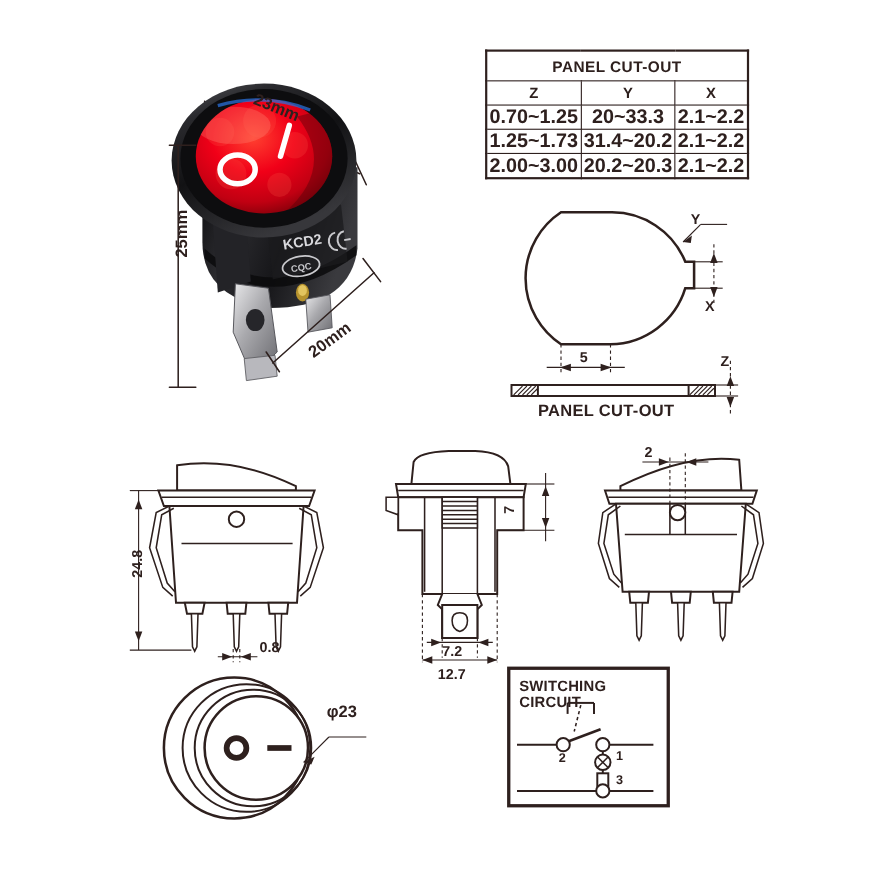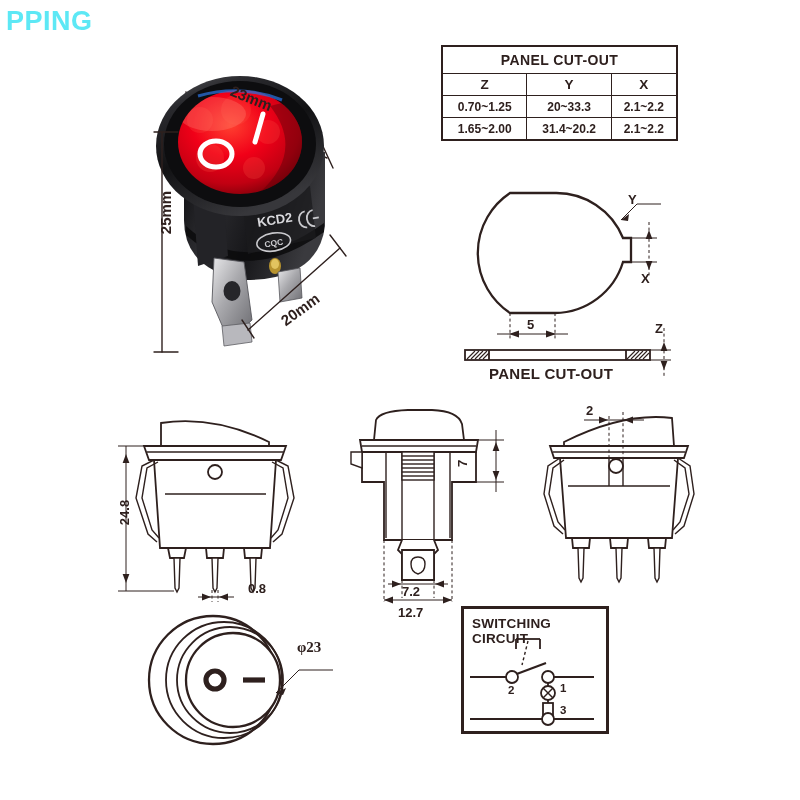--- a/index.html
+++ b/index.html
@@ -92,7 +92,6 @@
 
 <div id="page">
 
-  <div id="watermark" class="abs">PPING</div>
 
   <div class="abs" style="left:150px; top:80px; width:250px; height:280px;">
     <svg width="250" height="280" viewBox="0 0 250 280">

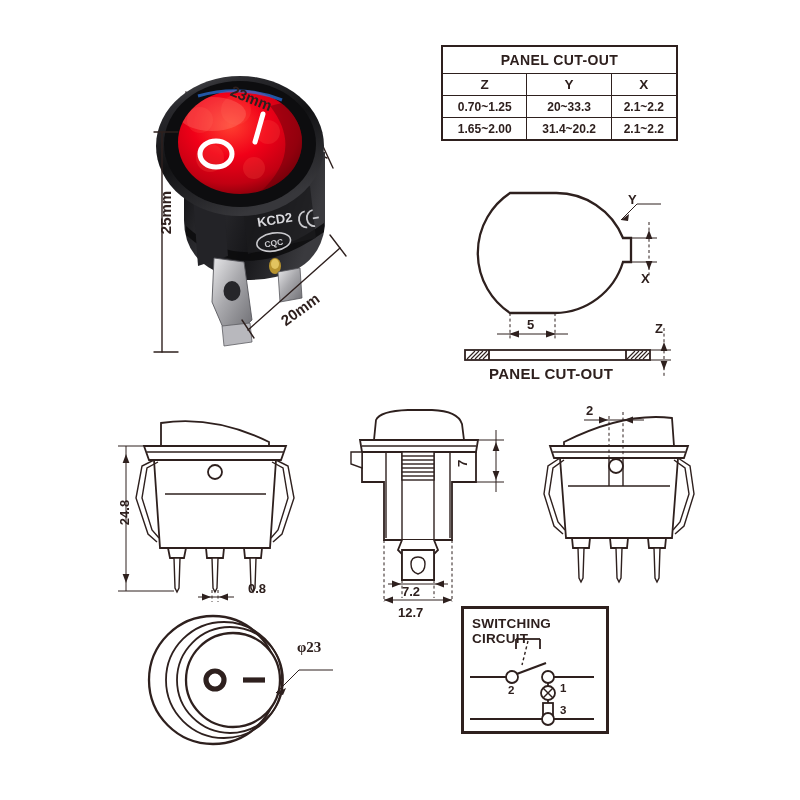--- a/index.html
+++ b/index.html
@@ -50,7 +50,7 @@
     border: 1.4px solid #2e201e;
     text-align: center;
     color: #2e201e;
-    font-size: 12px;
+    font-size: 18px;
     font-weight: 700;
     height: 21px;
     padding: 0 2px;

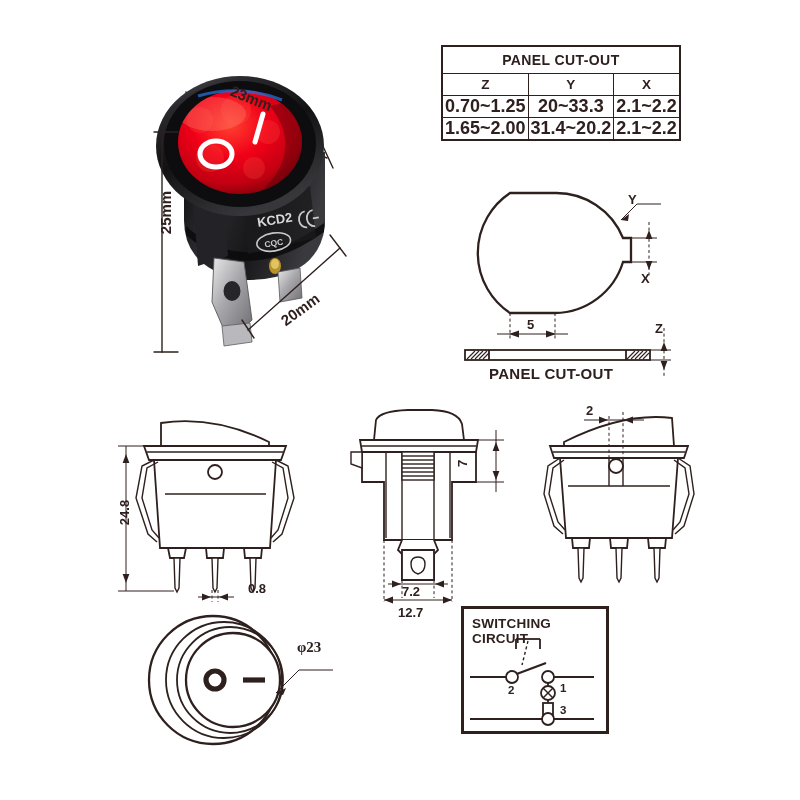--- a/index.html
+++ b/index.html
@@ -236,7 +236,7 @@
         <td>2.1~2.2</td>
       </tr>
       <tr>
-        <td>1.65~2.00</td>
+        <td>1.25~1.73</td>
         <td>31.4~20.2</td>
         <td>2.1~2.2</td>
       </tr>

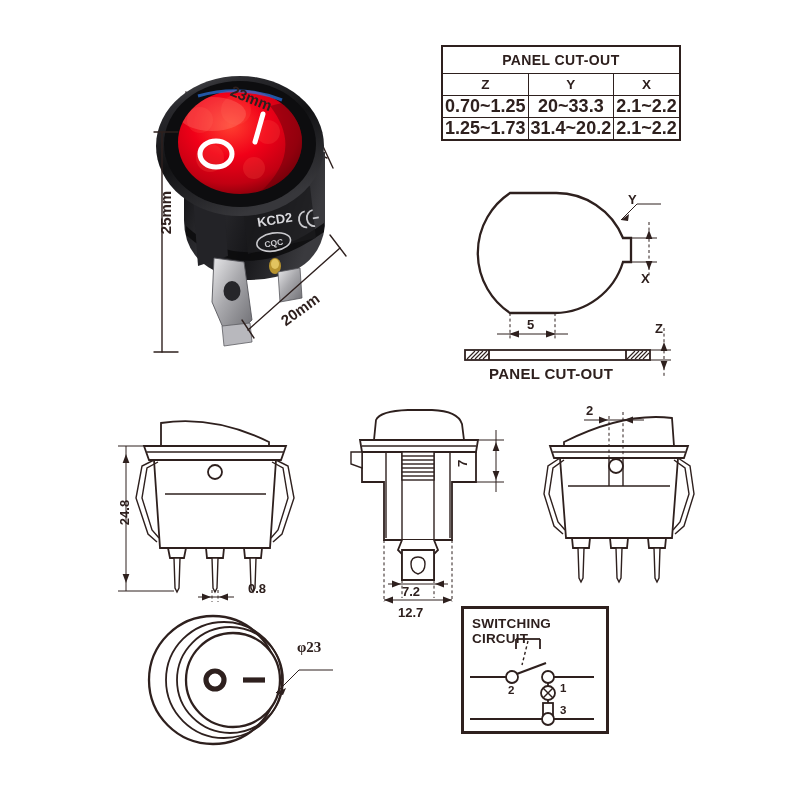--- a/index.html
+++ b/index.html
@@ -240,6 +240,11 @@
         <td>31.4~20.2</td>
         <td>2.1~2.2</td>
       </tr>
+      <tr>
+        <td>2.00~3.00</td>
+        <td>20.2~20.3</td>
+        <td>2.1~2.2</td>
+      </tr>
     </tbody>
   </table>
 

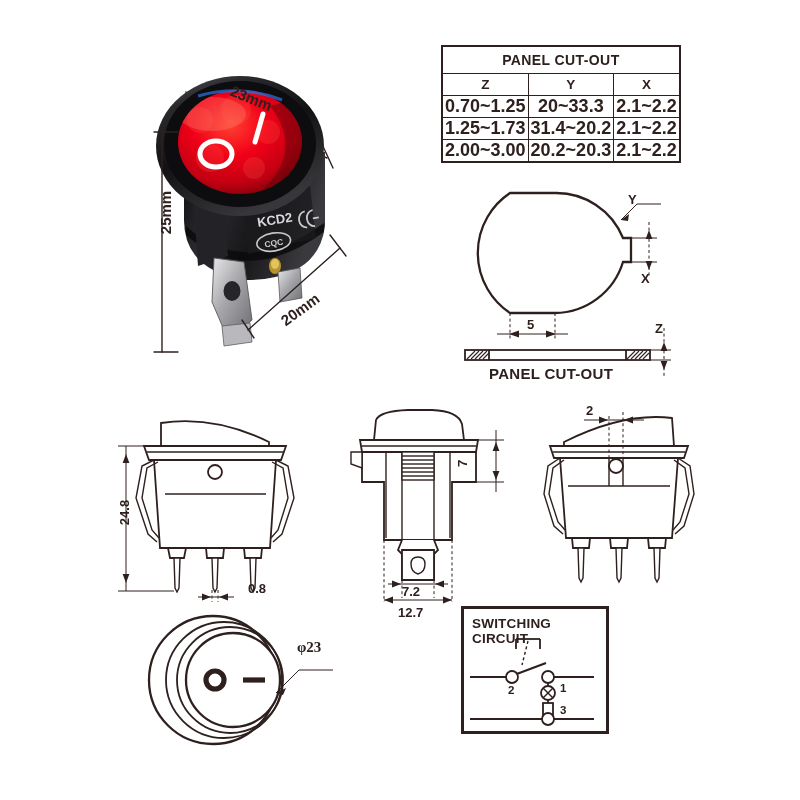--- a/index.html
+++ b/index.html
@@ -363,7 +363,7 @@
       </g>
     </svg>
     <div class="abs lbl" style="left:-6px; top:104px; transform:rotate(-90deg); transform-origin:center;">24.8</div>
-    <div class="abs lbl" style="left:130px; top:180px;">0.8</div>
+    <div class="abs lbl" style="left:118px; top:180px;">0.8</div>
   </div>
 
   <div class="abs" style="left:336px; top:402px; width:180px; height:200px;">

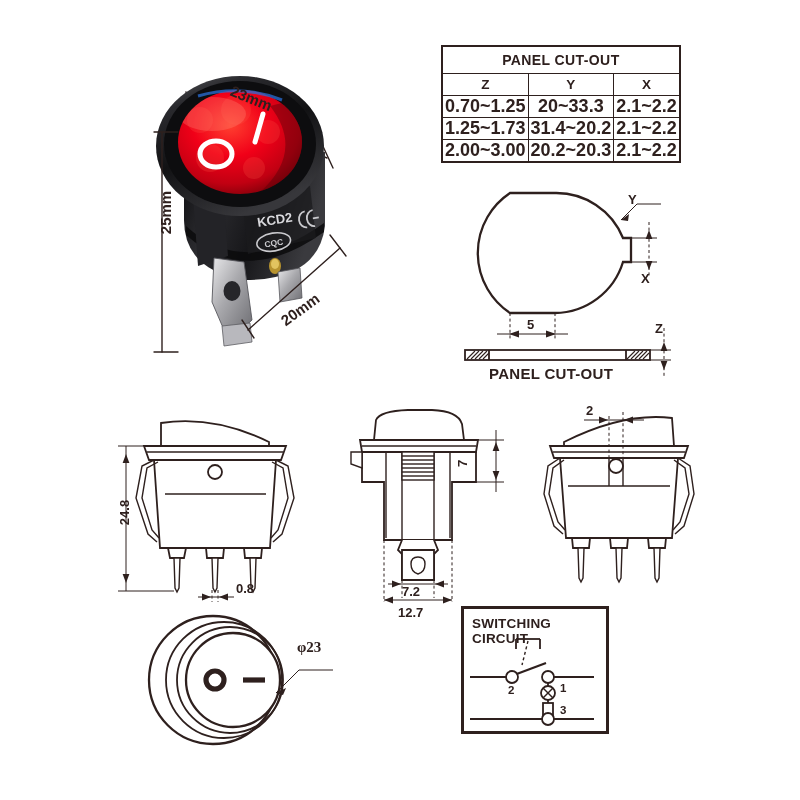--- a/index.html
+++ b/index.html
@@ -486,7 +486,7 @@
         <polygon points="131,85 141,80 138,87" fill="#2e201e" stroke="none"></polygon>
       </g>
     </svg>
-    <div class="abs lbl big" style="left:152px; top:32px;font-family:Liberation Serif, serif;">φ23</div>
+    <div class="abs lbl big" style="left:152px; top:32px;">φ23</div>
   </div>
 
   <div id="switch-circuit" class="abs">

